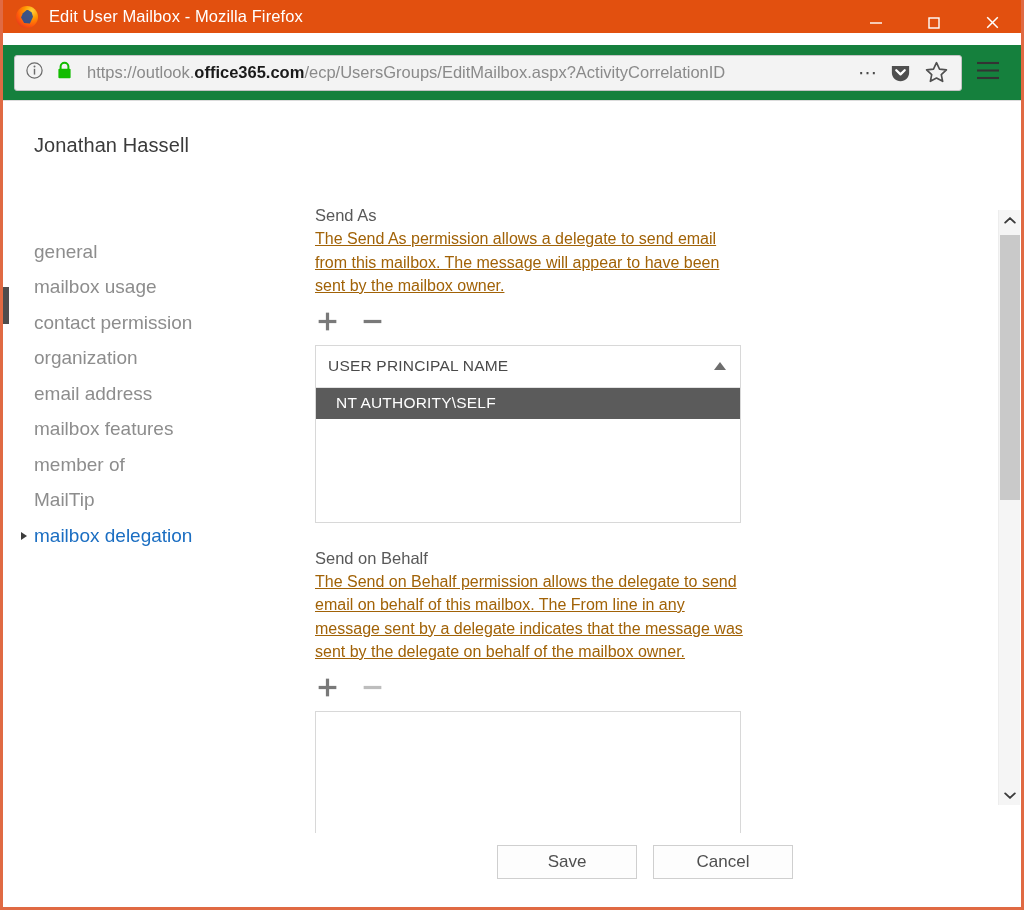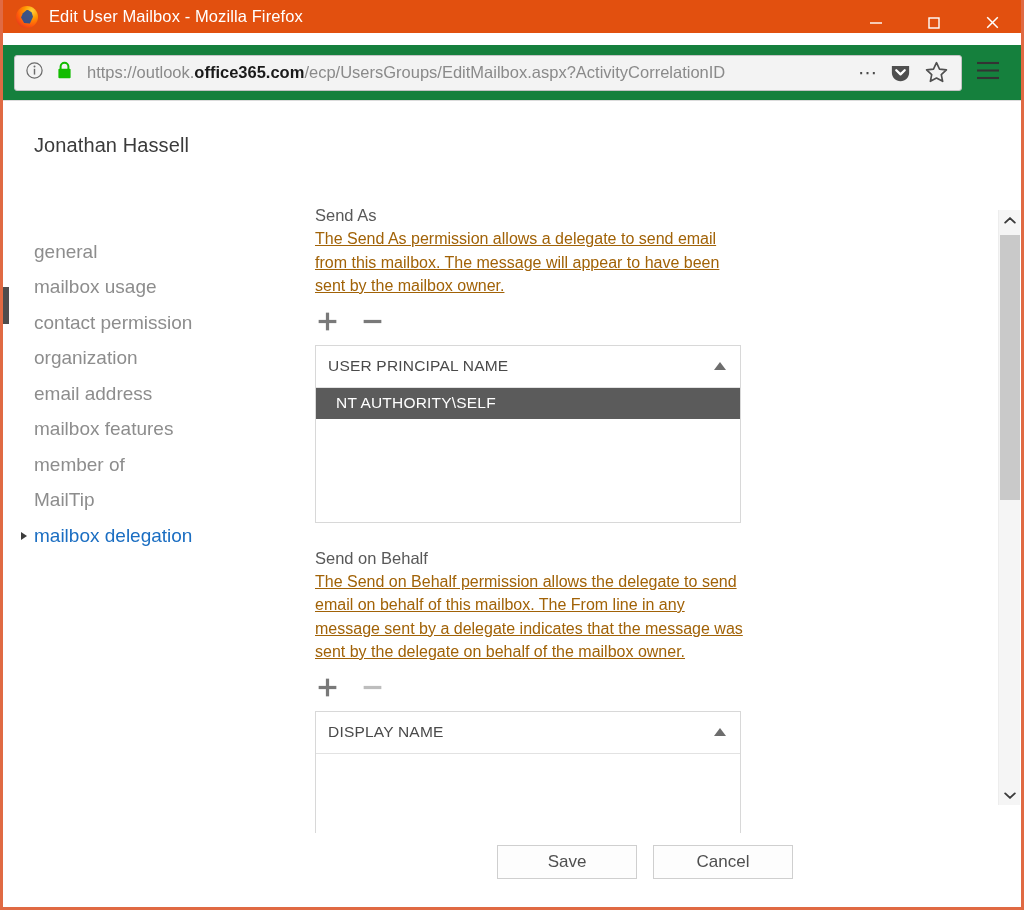--- a/index.html
+++ b/index.html
@@ -380,10 +380,6 @@
           </span>
         </div>
         <div class="listbox">
-          <div class="lb-header">
-            <span>DISPLAY NAME</span>
-            <span class="sort-caret"></span>
-          </div>
           <div class="lb-body"></div>
         </div>
       </div>

